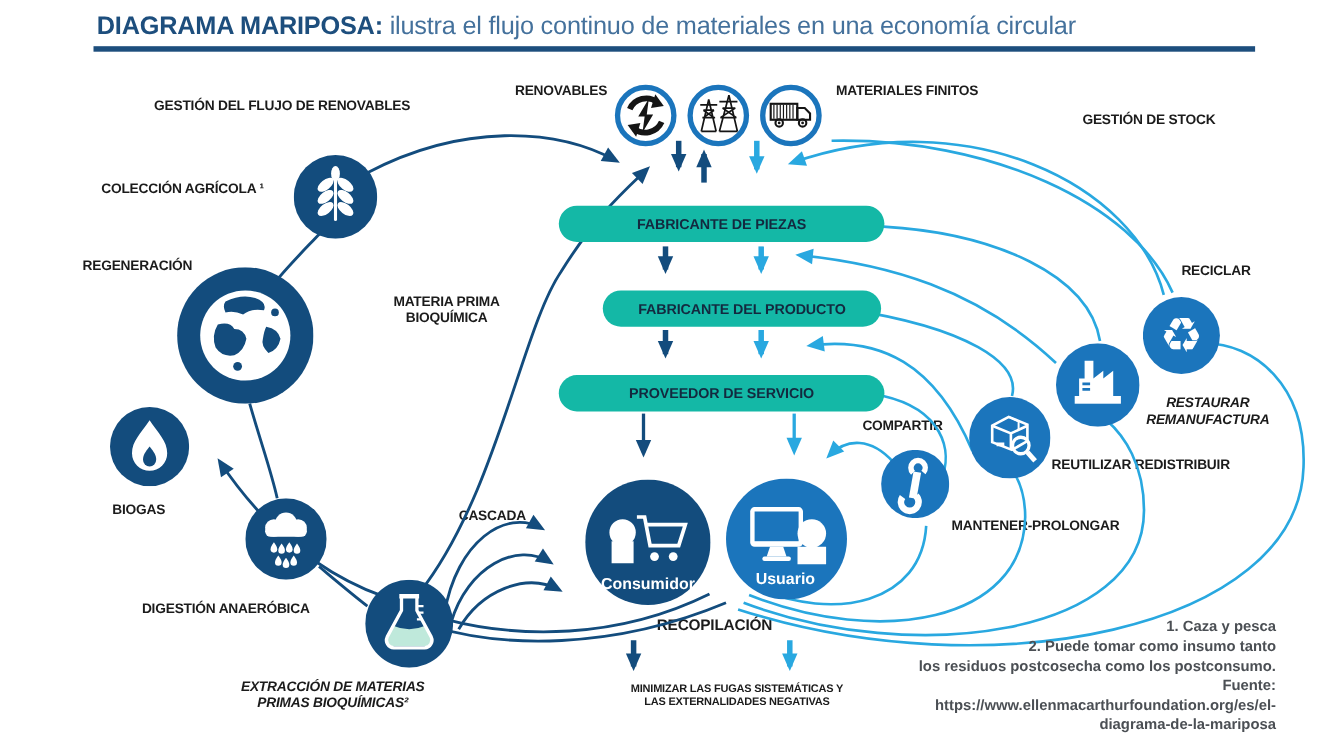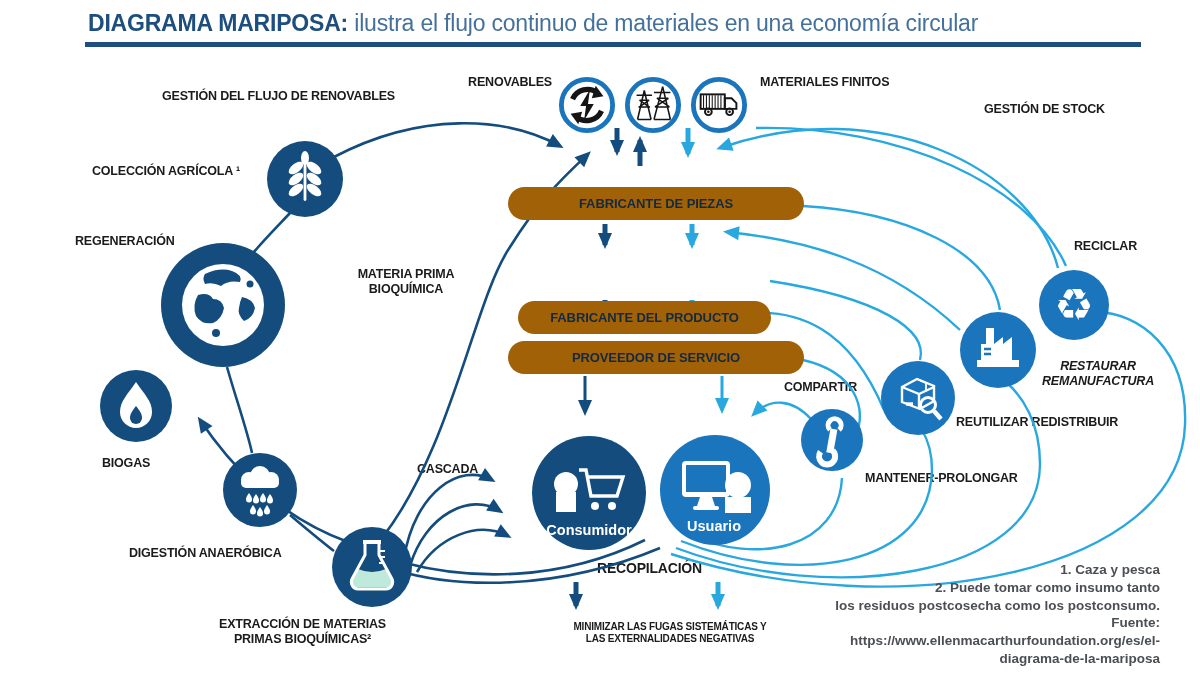--- a/index.html
+++ b/index.html
@@ -254,7 +254,7 @@
     </svg>
   </div>
 
-  <div class="lbl" style="left:140px;top:89px;margin-left:22px;">GESTIÓN DEL FLUJO DE RENOVABLES</div>
+  <div class="lbl" style="left:140px;top:89px;">GESTIÓN DEL FLUJO DE RENOVABLES</div>
   <div class="lbl right" style="left:432px;top:75px;width:120px;">RENOVABLES</div>
   <div class="lbl" style="left:760px;top:75px;">MATERIALES FINITOS</div>
   <div class="lbl" style="left:984px;top:102px;">GESTIÓN DE STOCK</div>

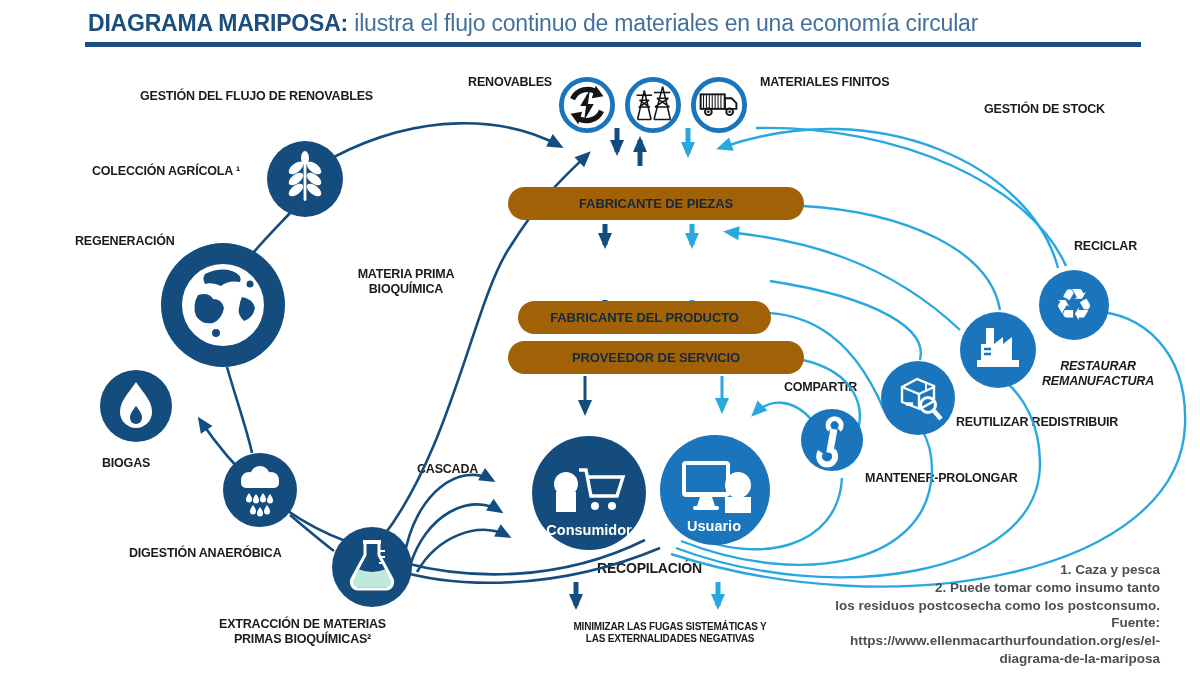--- a/index.html
+++ b/index.html
@@ -13,7 +13,7 @@
        line-height:1.18;white-space:nowrap;}
   .lbl.multi{white-space:pre-line;text-align:center;}
   .lbl.right{text-align:right;}
-  .pill{position:absolute;height:33px;border-radius:17px;background:#a16207;color:#13293f;
+  .pill{position:absolute;height:33px;border-radius:17px;background:#14b8a6;color:#13293f;
         font-size:13px;font-weight:700;display:flex;align-items:center;justify-content:center;
         letter-spacing:-0.1px;z-index:4;}
   .icon{position:absolute;z-index:5;}

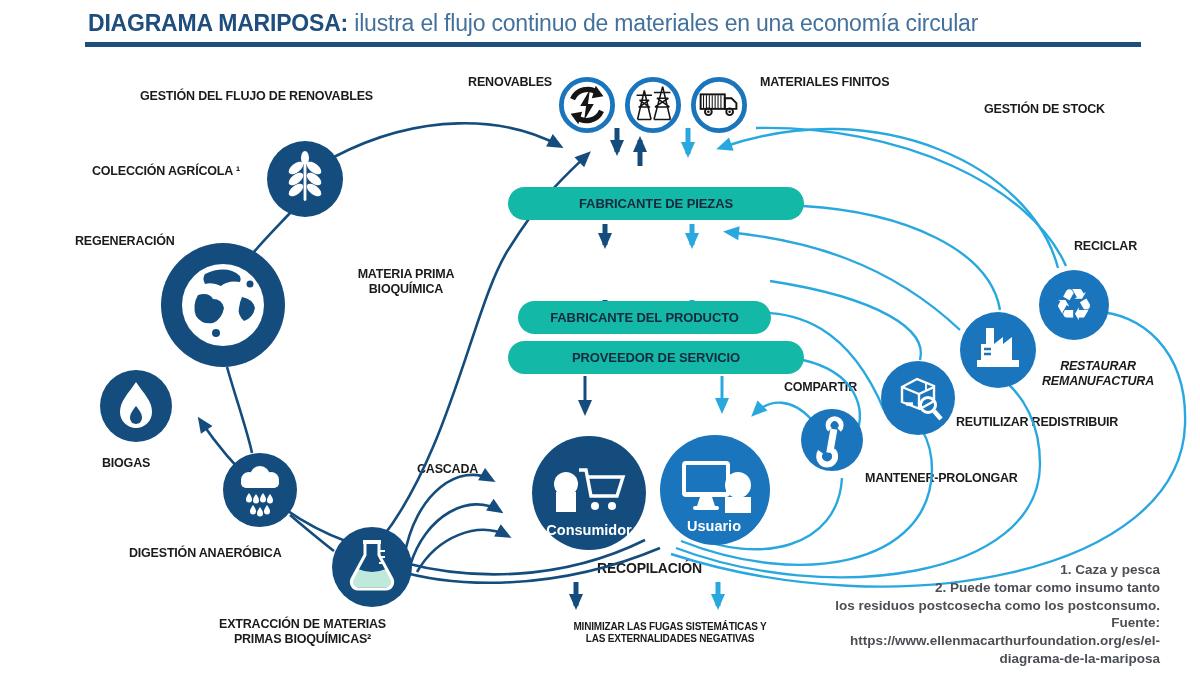--- a/index.html
+++ b/index.html
@@ -84,7 +84,7 @@
   </svg>
 
   <div class="pill" style="left:508px;top:187px;width:296px;">FABRICANTE DE PIEZAS</div>
-  <div class="pill" style="left:518px;top:264px;width:253px;margin-top:37px;">FABRICANTE DEL PRODUCTO</div>
+  <div class="pill" style="left:548px;top:264px;width:253px;">FABRICANTE DEL PRODUCTO</div>
   <div class="pill" style="left:508px;top:341px;width:296px;">PROVEEDOR DE SERVICIO</div>
 
   <div class="icon" style="left:558px;top:76px;">

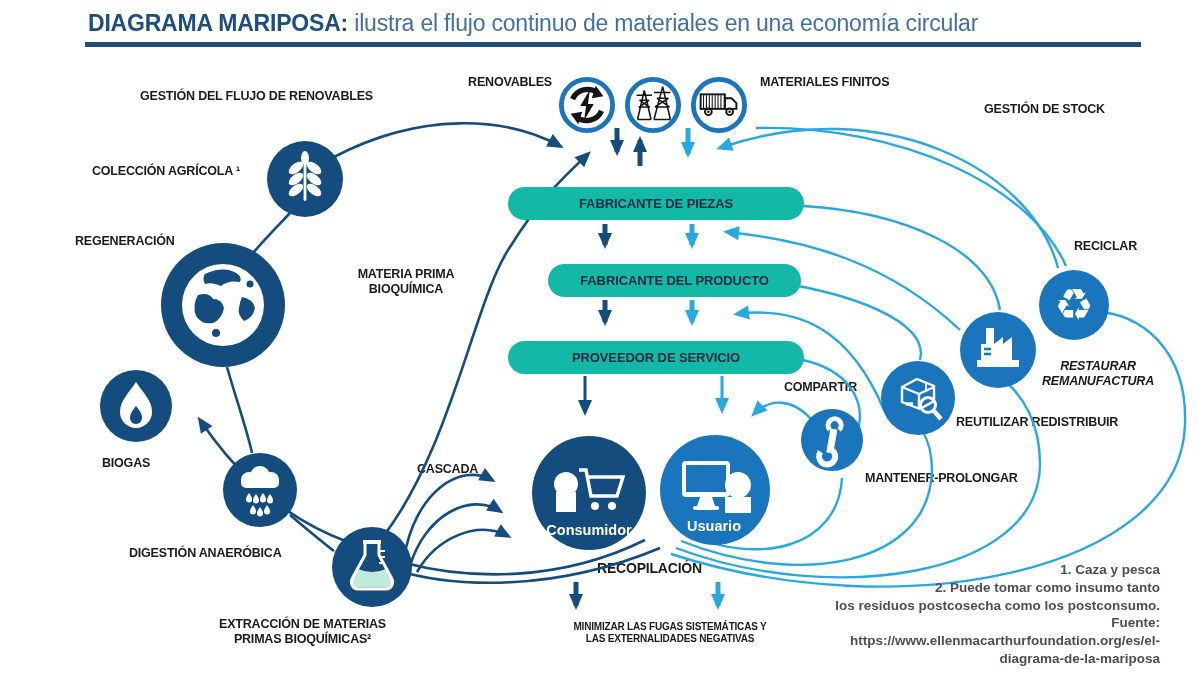--- a/index.html
+++ b/index.html
@@ -264,7 +264,7 @@
 BIOQUÍMICA</div>
   <div class="lbl" style="left:102px;top:456px;">BIOGAS</div>
   <div class="lbl" style="left:129px;top:546px;">DIGESTIÓN ANAERÓBICA</div>
-  <div class="lbl multi" style="left:210px;top:617px;width:185px;">EXTRACCIÓN DE MATERIAS
+  <div class="lbl multi" style="left:210px;top:617px;width:185px;font-style:italic;">EXTRACCIÓN DE MATERIAS
 PRIMAS BIOQUÍMICAS²</div>
   <div class="lbl" style="left:417px;top:462px;">CASCADA</div>
   <div class="lbl" style="left:597px;top:560px;font-size:14px;">RECOPILACIÓN</div>

